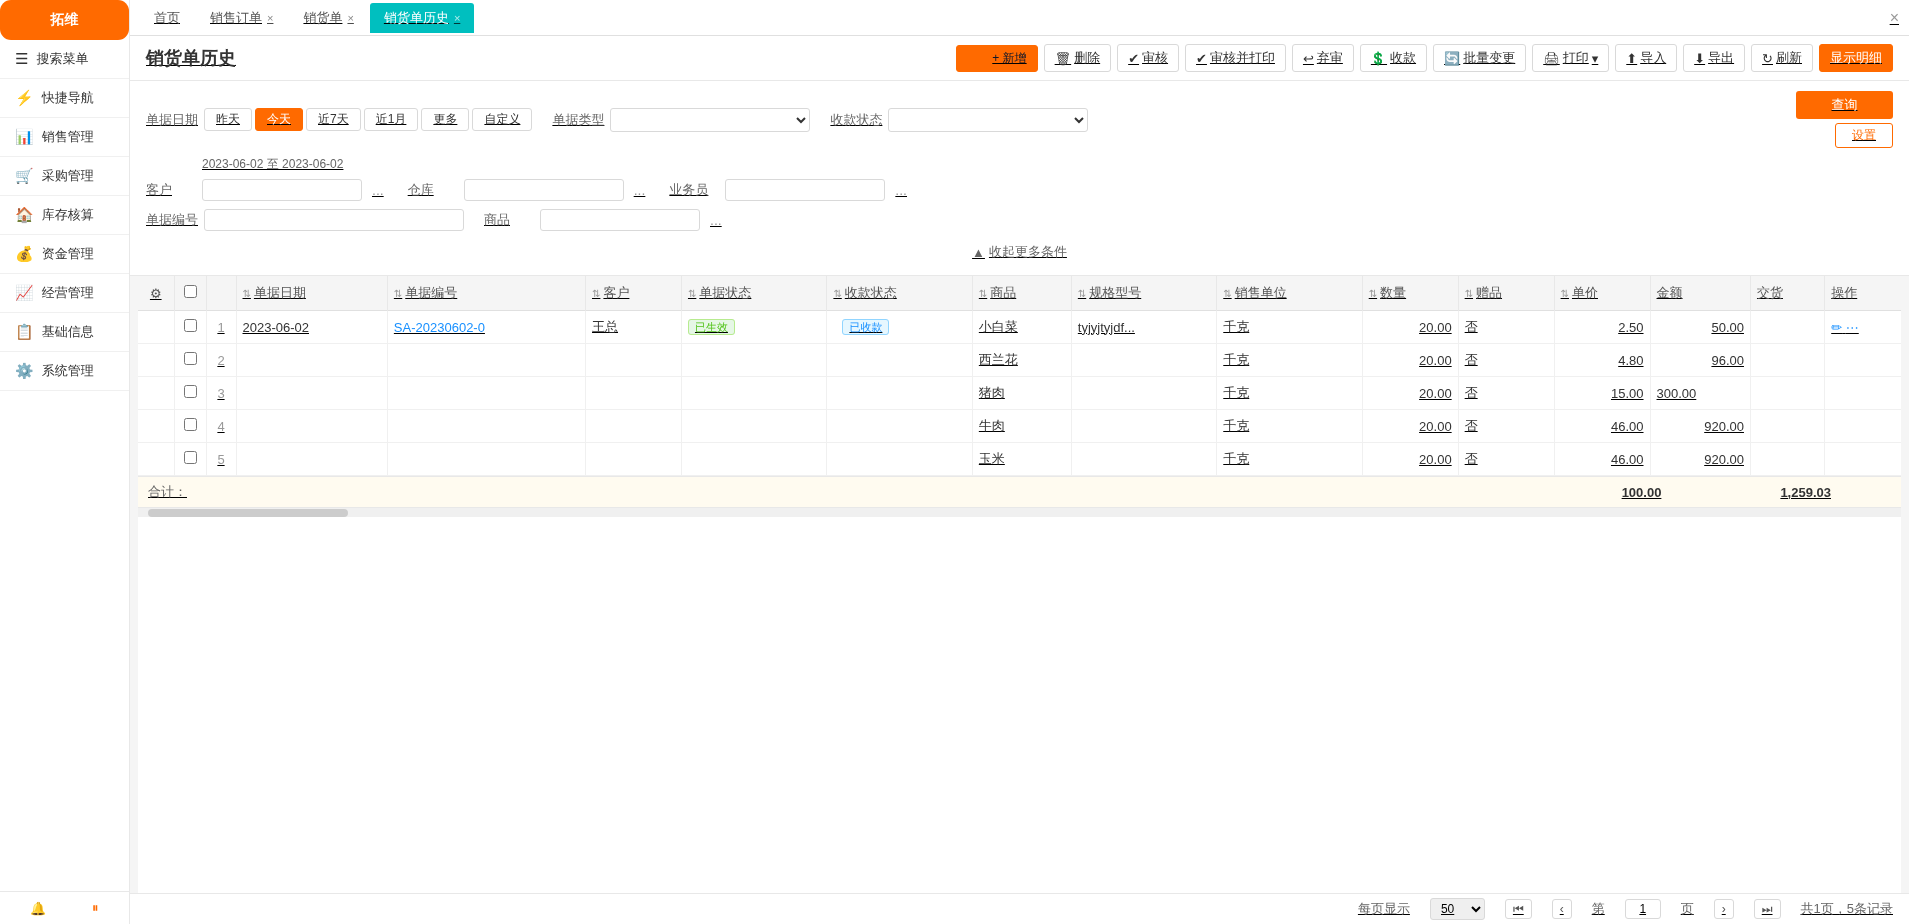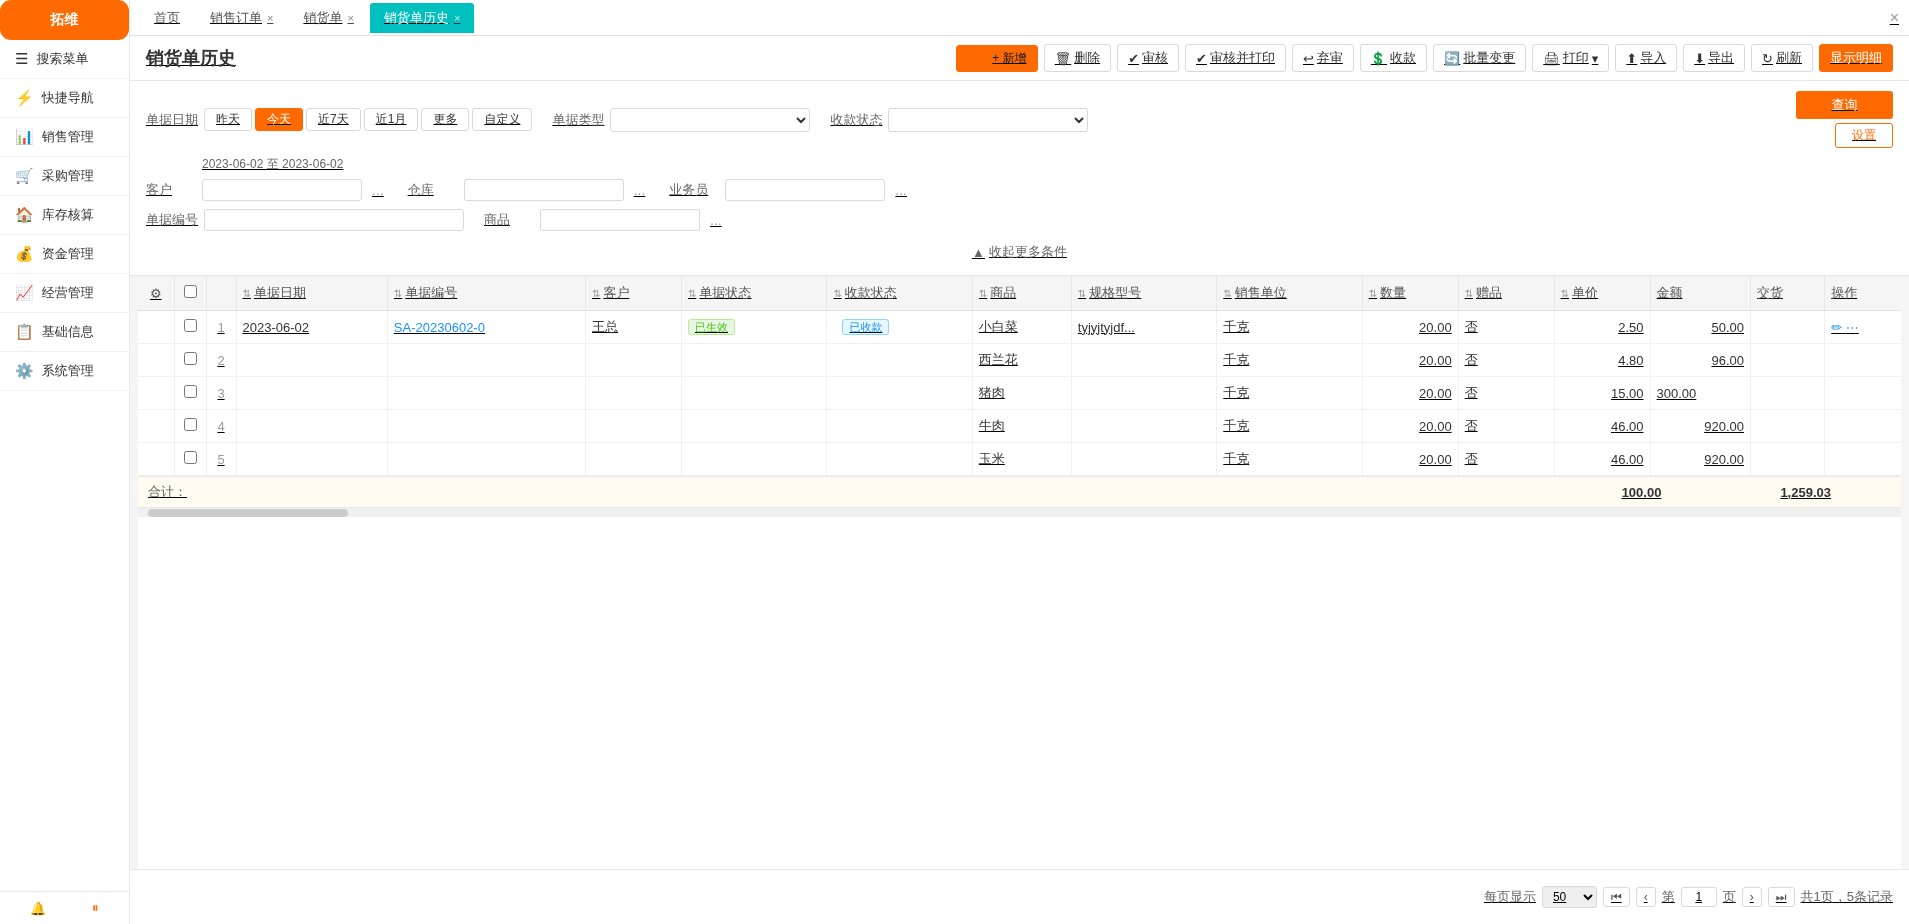--- a/index.html
+++ b/index.html
@@ -325,8 +325,8 @@
       display: flex;
       align-items: center;
       justify-content: flex-end;
-      gap: 6px;
-      padding: 16px 16px;
+      gap: 20px;
+      padding: 4px 16px;
       background: #fff;
       border-top: 1px solid #e8e8e8;
       color: #666;

